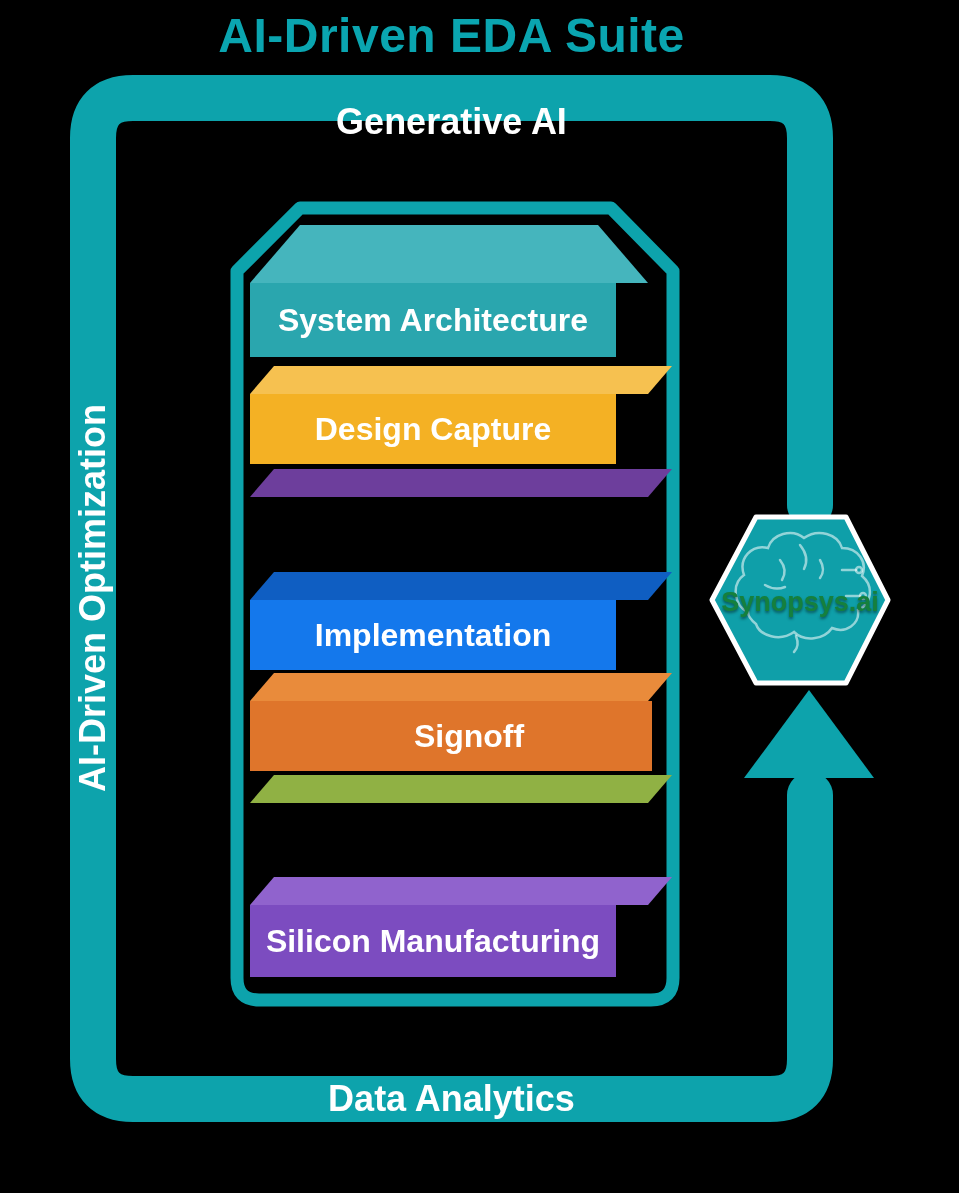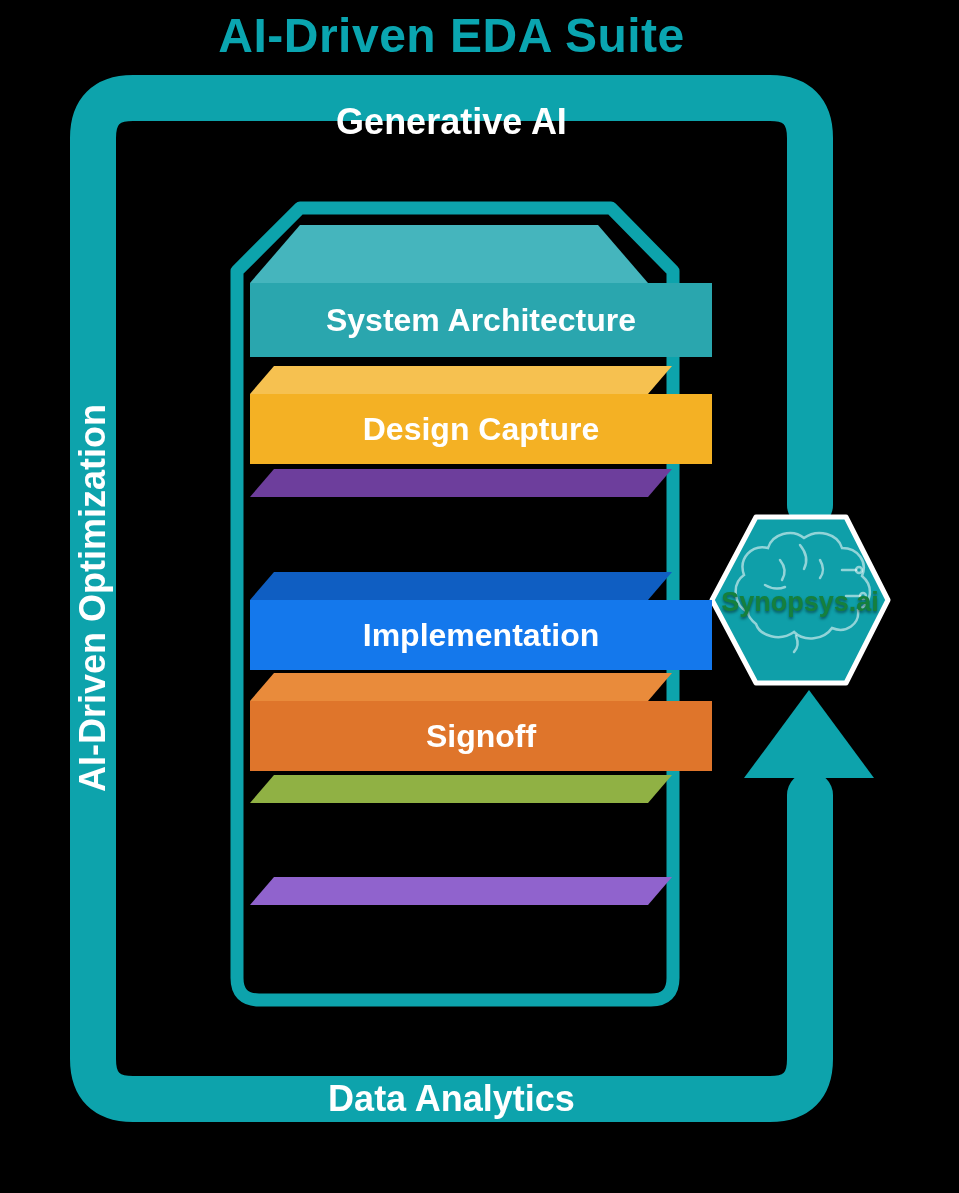--- a/index.html
+++ b/index.html
@@ -30,7 +30,7 @@
   }
 
   .bar-front{
-    position:absolute;left:250px;width:462px;
+    position:absolute;left:250px;width:366px;
     display:flex;align-items:center;justify-content:center;
     color:#fff;font-weight:700;font-size:32px;line-height:1;
   }

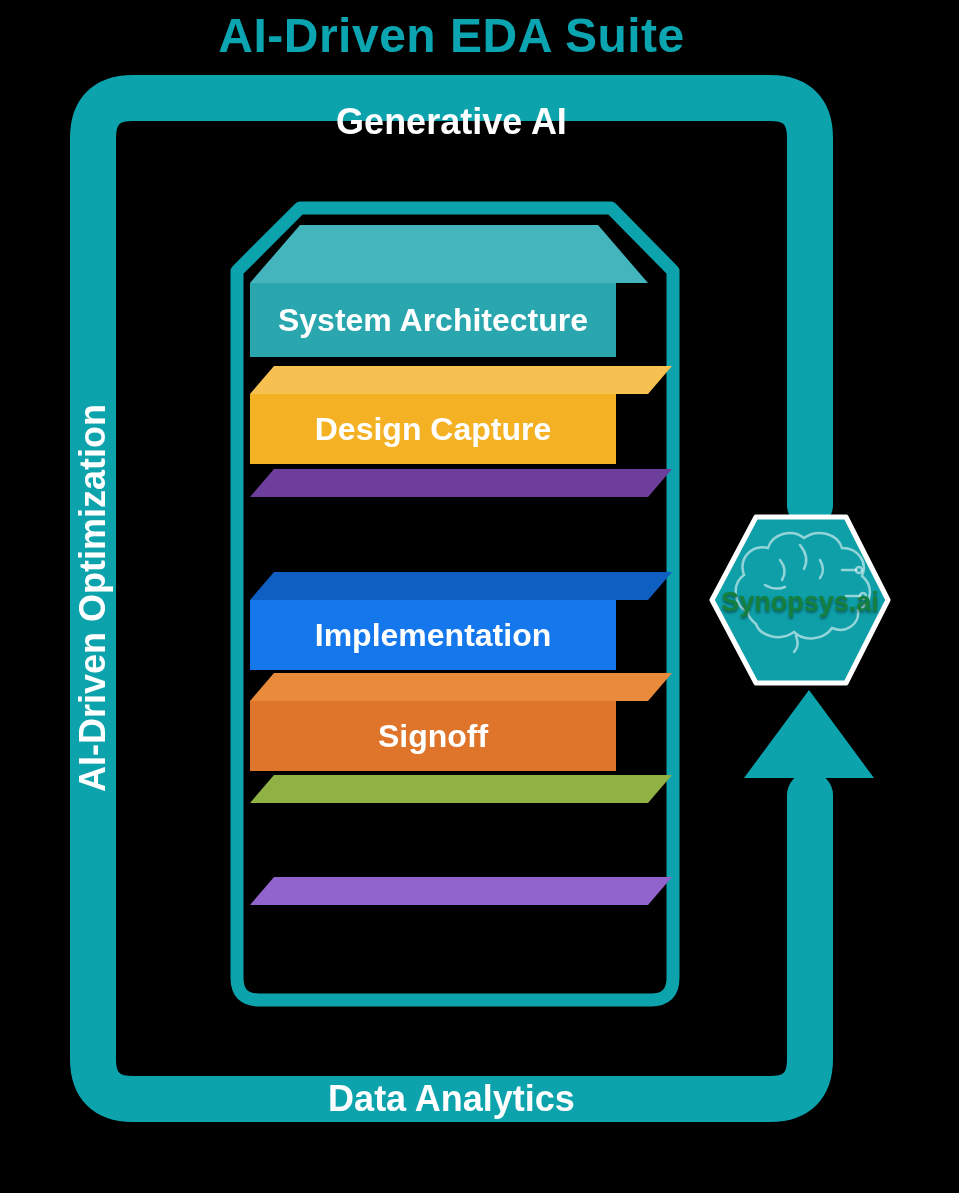--- a/index.html
+++ b/index.html
@@ -105,7 +105,7 @@
   </div>
 
   <div class="bar-top" style="top: 673px; background: rgb(233, 139, 59);"></div>
-  <div class="bar-front" style="top: 701px; height: 70px; background: rgb(223, 117, 43);">
+  <div class="bar-front" style="top: 701px; height: 70px; background: rgb(223, 117, 43); padding-left: 36px;">
     <span>Signoff</span>
   </div>
 

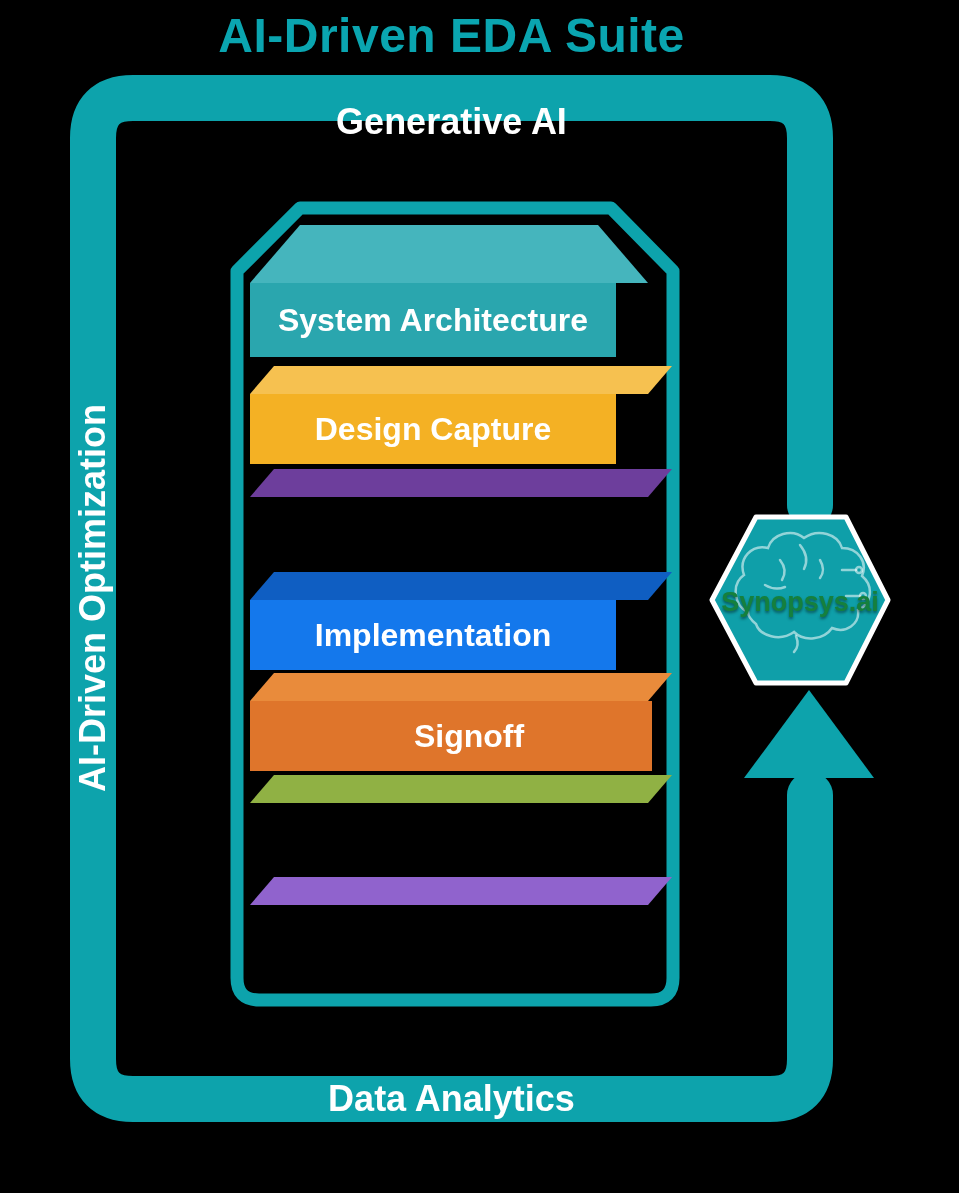--- a/index.html
+++ b/index.html
@@ -112,6 +112,9 @@
   <div class="bar-top" style="top: 775px; background: rgb(144, 177, 68);"></div>
 
   <div class="bar-top" style="top: 877px; background: rgb(144, 99, 205);"></div>
+  <div class="bar-front" style="top: 905px; height: 72px; background: rgb(124, 76, 192);">
+    <span>Silicon Manufacturing</span>
+  </div>
 
   <div class="badge-label">Synopsys.ai</div>
 

